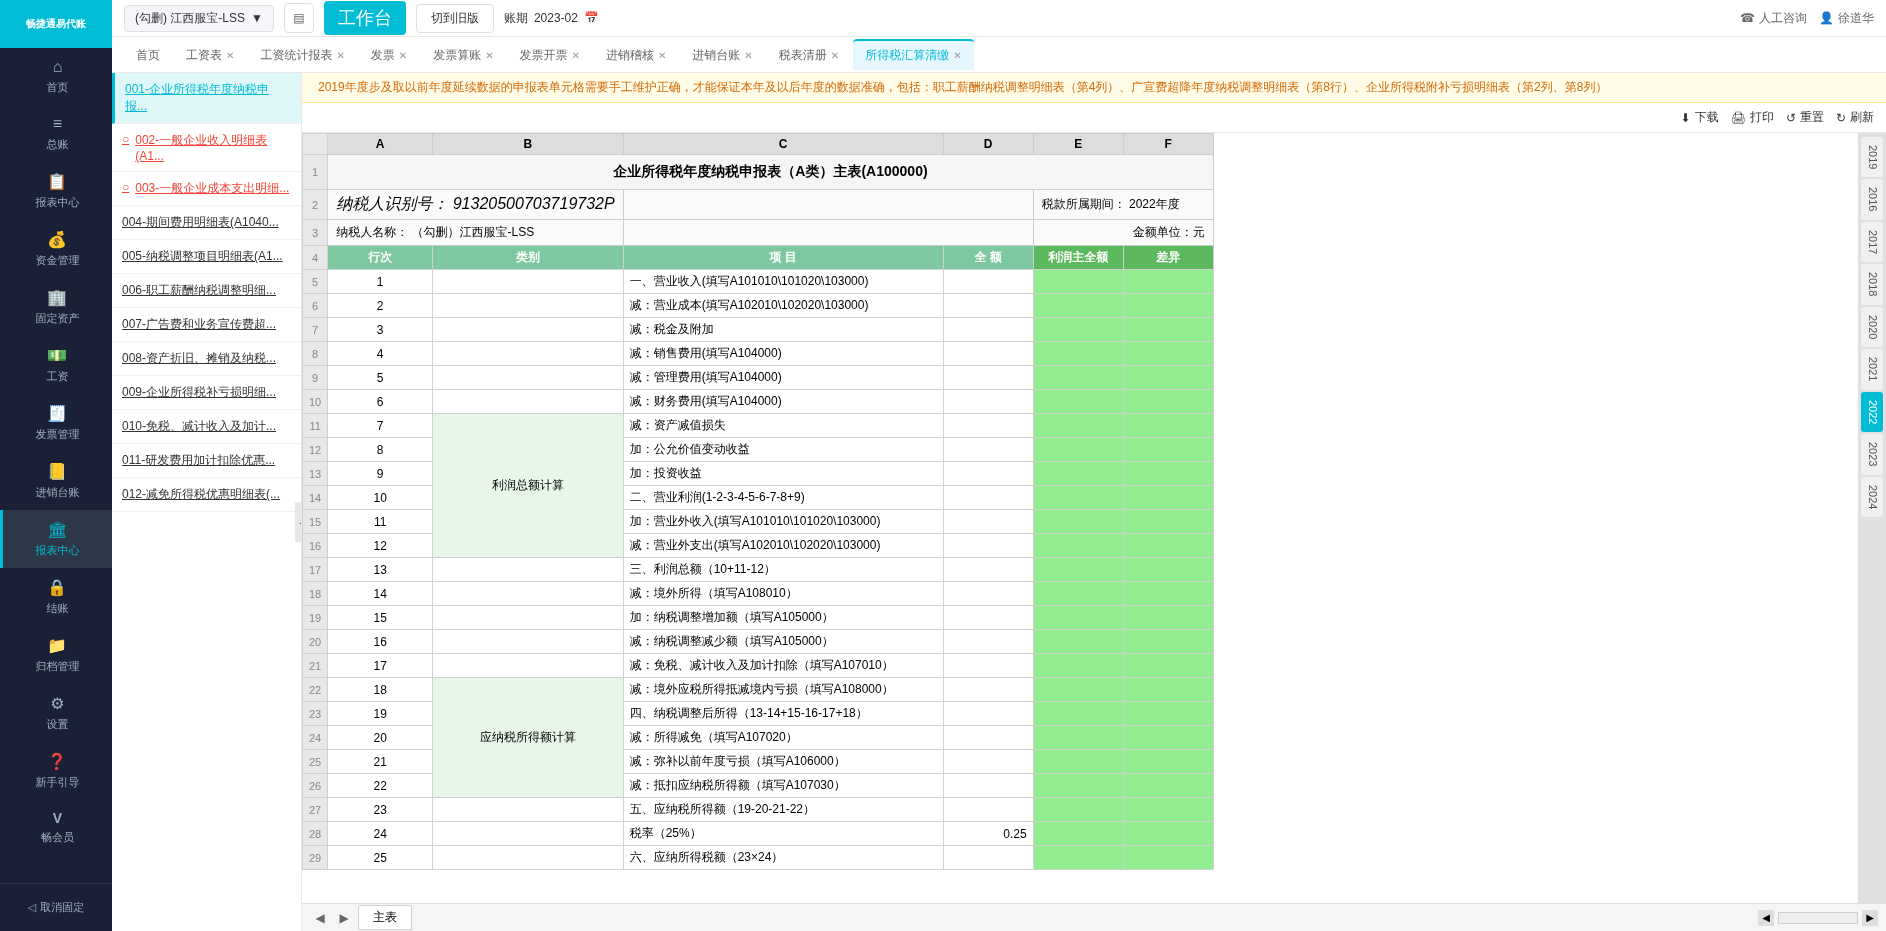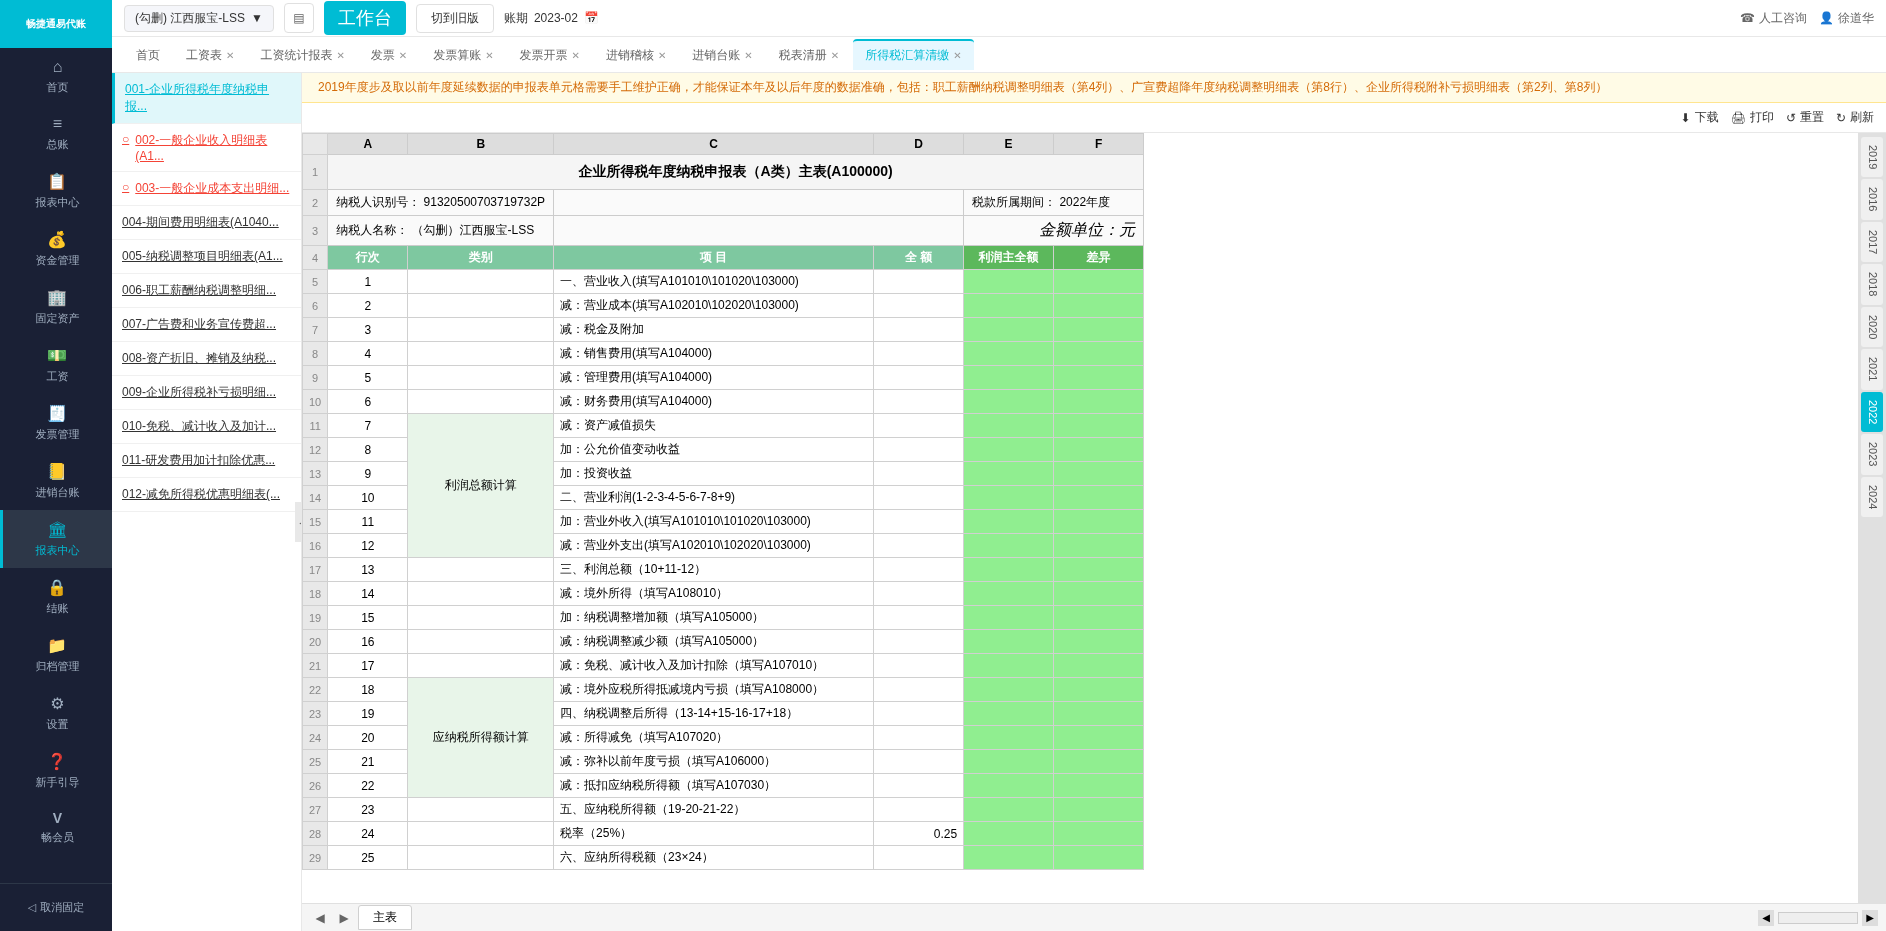--- a/index.html
+++ b/index.html
@@ -575,7 +575,7 @@
 
               <tr>
                 <td class="row-index-col">2</td>
-                <td colspan="2" style="background:#fafafa;padding:4px 8px;border:1px solid #ccc;font-size:12px;">
+                <td colspan="2" style="background:#fafafa;padding:4px 8px;border:1px solid #ccc;font-size:16px;font-style:italic;">
                   <span>纳税人识别号：</span>
                   <span>91320500703719732P</span>
                 </td>

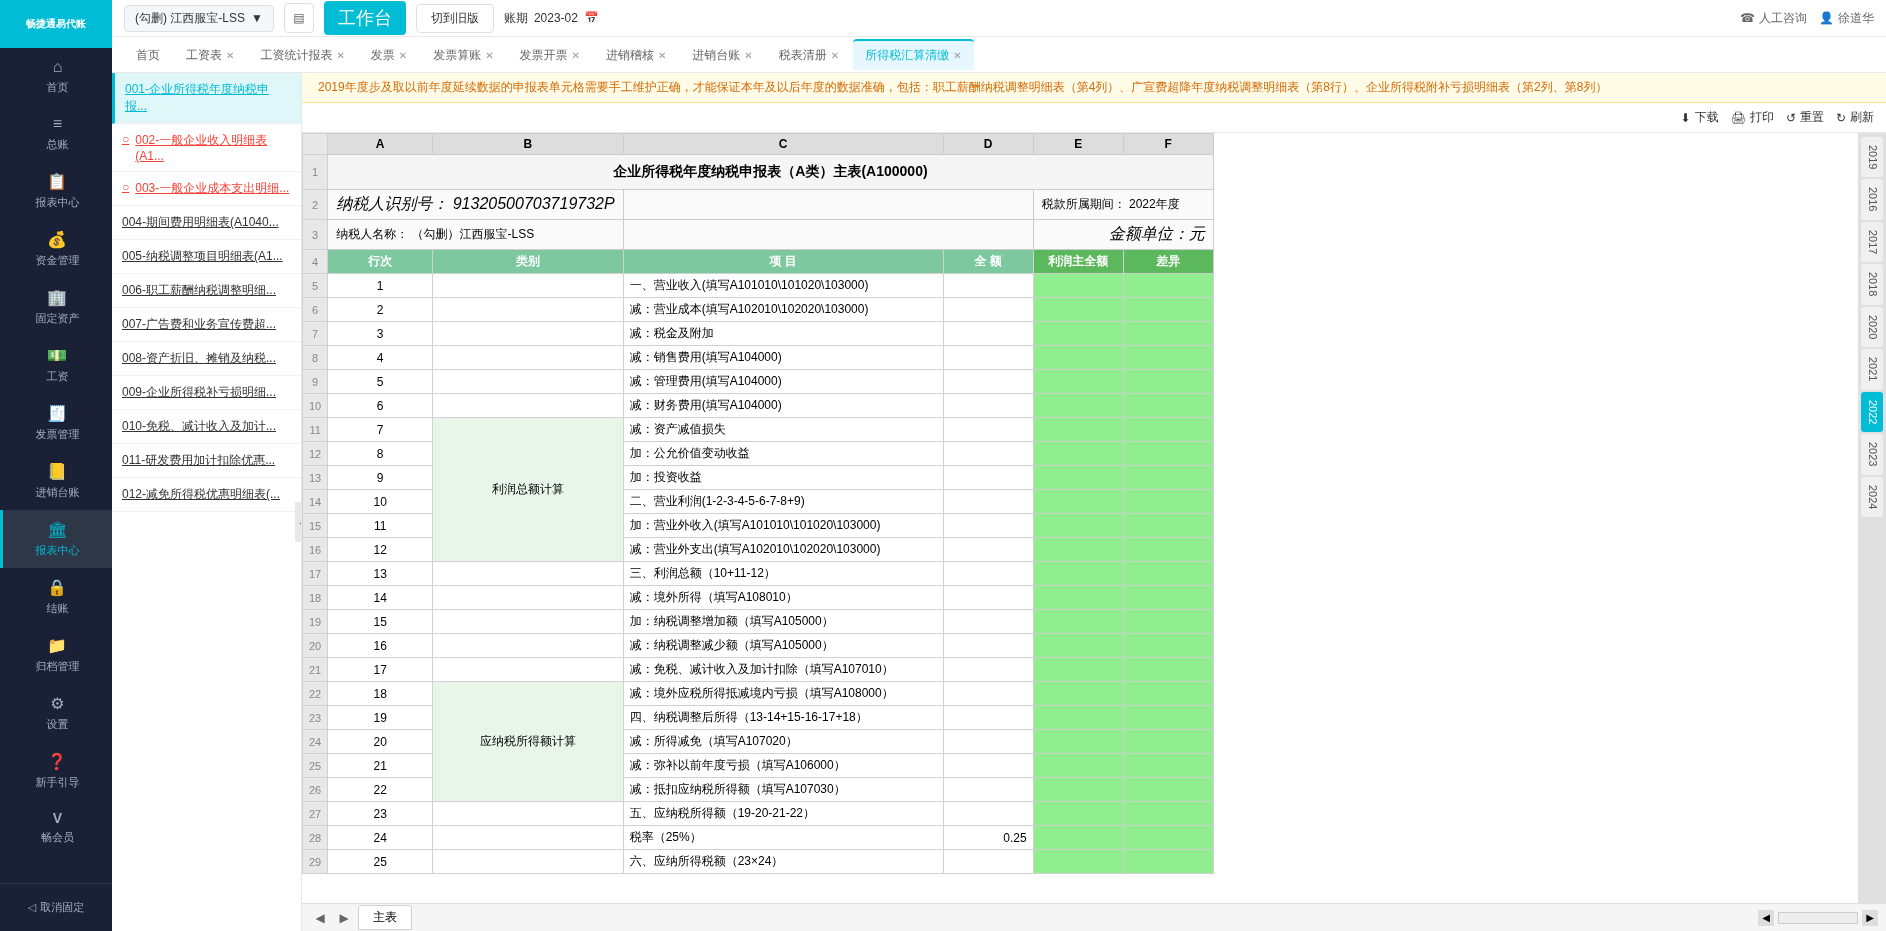--- a/index.html
+++ b/index.html
@@ -593,7 +593,7 @@
                   <span>（勾删）江西服宝-LSS</span>
                 </td>
                 <td colspan="2" style="background:#fafafa;border:1px solid #ccc;"></td>
-                <td colspan="2" style="background:#fafafa;padding:4px 8px;border:1px solid #ccc;font-size:16px;text-align:right;font-style:italic;">
+                <td colspan="2" style="background:#fafafa;padding:4px 8px;border:1px solid #ccc;font-size:12px;text-align:right;">
                   <span>金额单位：元</span>
                 </td>
               </tr>

